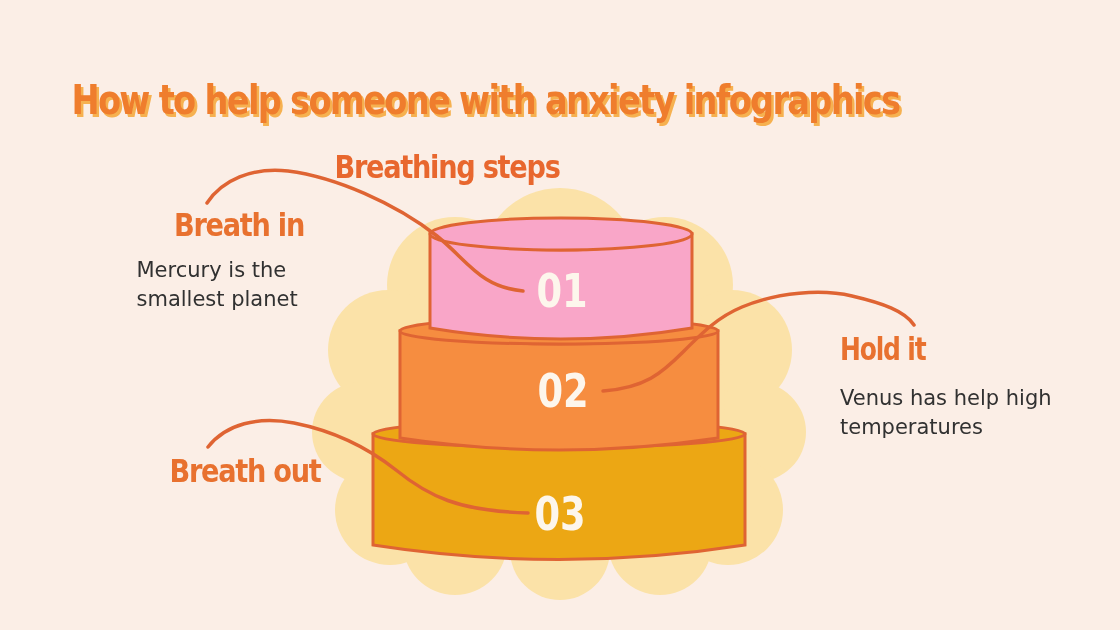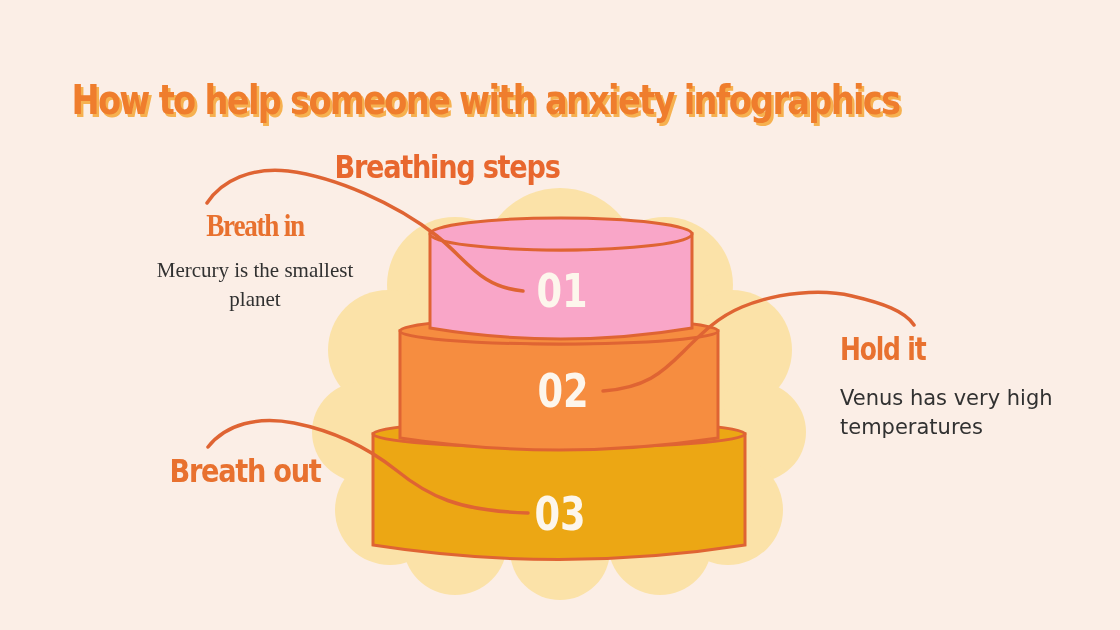--- a/index.html
+++ b/index.html
@@ -97,7 +97,7 @@
   <div class="abs tier-num" style="left:503px;top:366px;">02</div>
   <div class="abs tier-num" style="left:500px;top:489px;">03</div>
 
-  <div class="abs step-block" style="left:120px;top:206px;font-family:Liberation Serif, serif;">
+  <div class="abs step-block" style="left:104px;top:206px;">
     <div class="heading">Breath in</div>
     <div class="desc">Mercury is the smallest planet</div>
   </div>

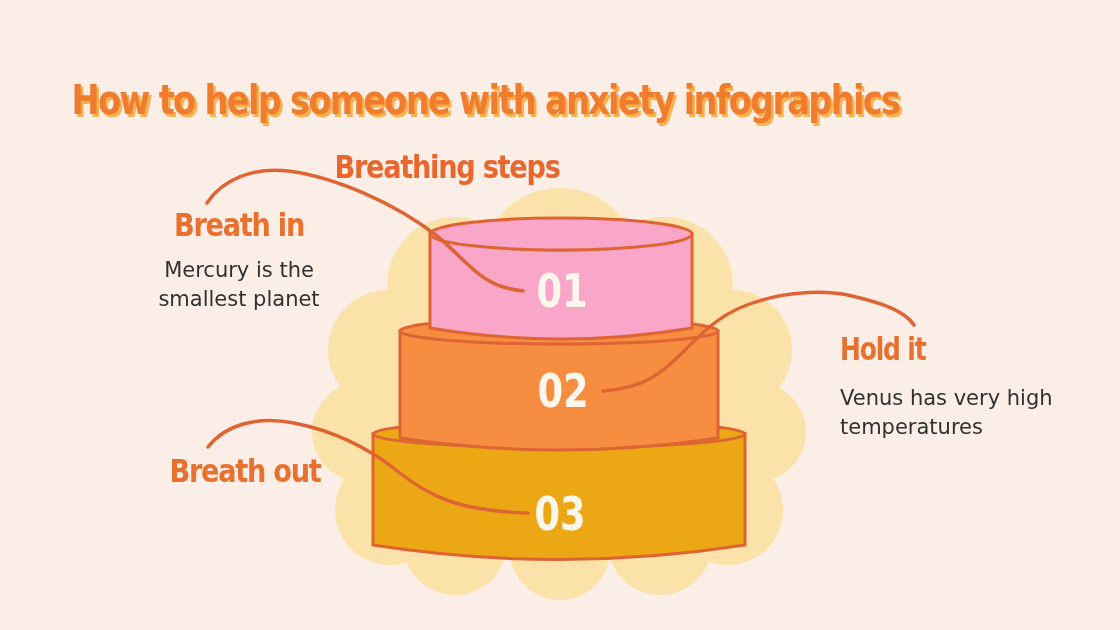--- a/index.html
+++ b/index.html
@@ -33,7 +33,7 @@
   }
   .step-block .desc{
     margin:12px auto 0; width:205px;
-    font-size:21px; line-height:29px; color:#313131; text-align:center;
+    font-size:21px; line-height:29px; color:#313131; text-align:left;
   }
   .step-block.right{text-align:left;}
   .step-block.right .heading{transform:scaleX(.78); transform-origin:left center; text-align:left;}

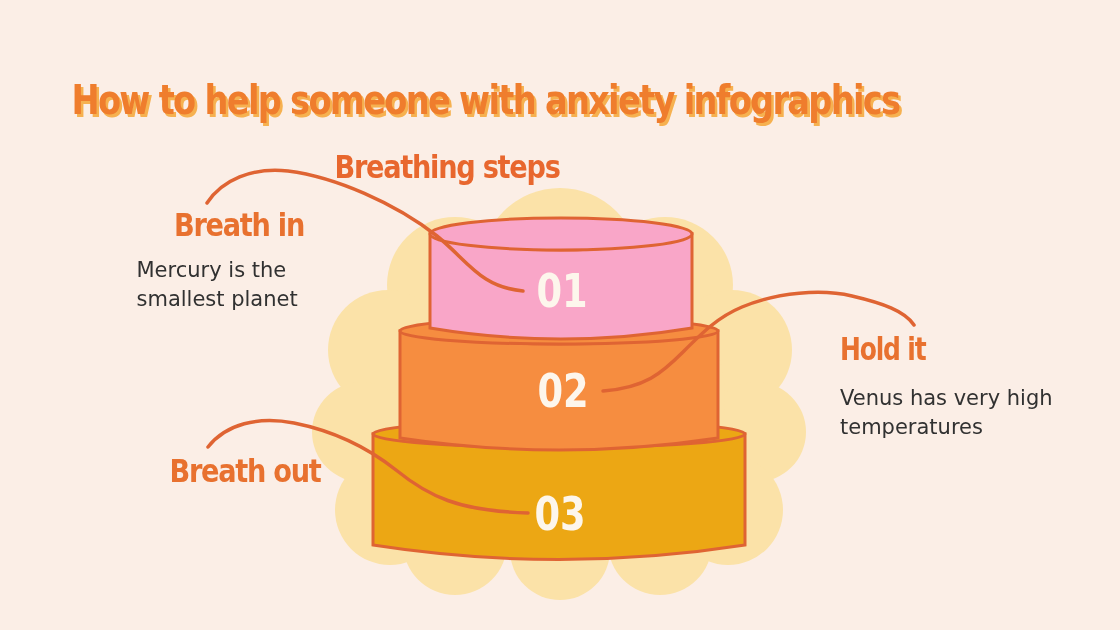--- a/index.html
+++ b/index.html
@@ -104,7 +104,7 @@
 
   <div class="abs step-block right" style="left:800px;top:330px;margin-left:40px;">
     <div class="heading">Hold it</div>
-    <div class="desc">Venus has very high temperatures</div>
+    <div class="desc">Venus has help high temperatures</div>
   </div>
 
   <div class="abs step-block" style="left:110px;top:452px;">

